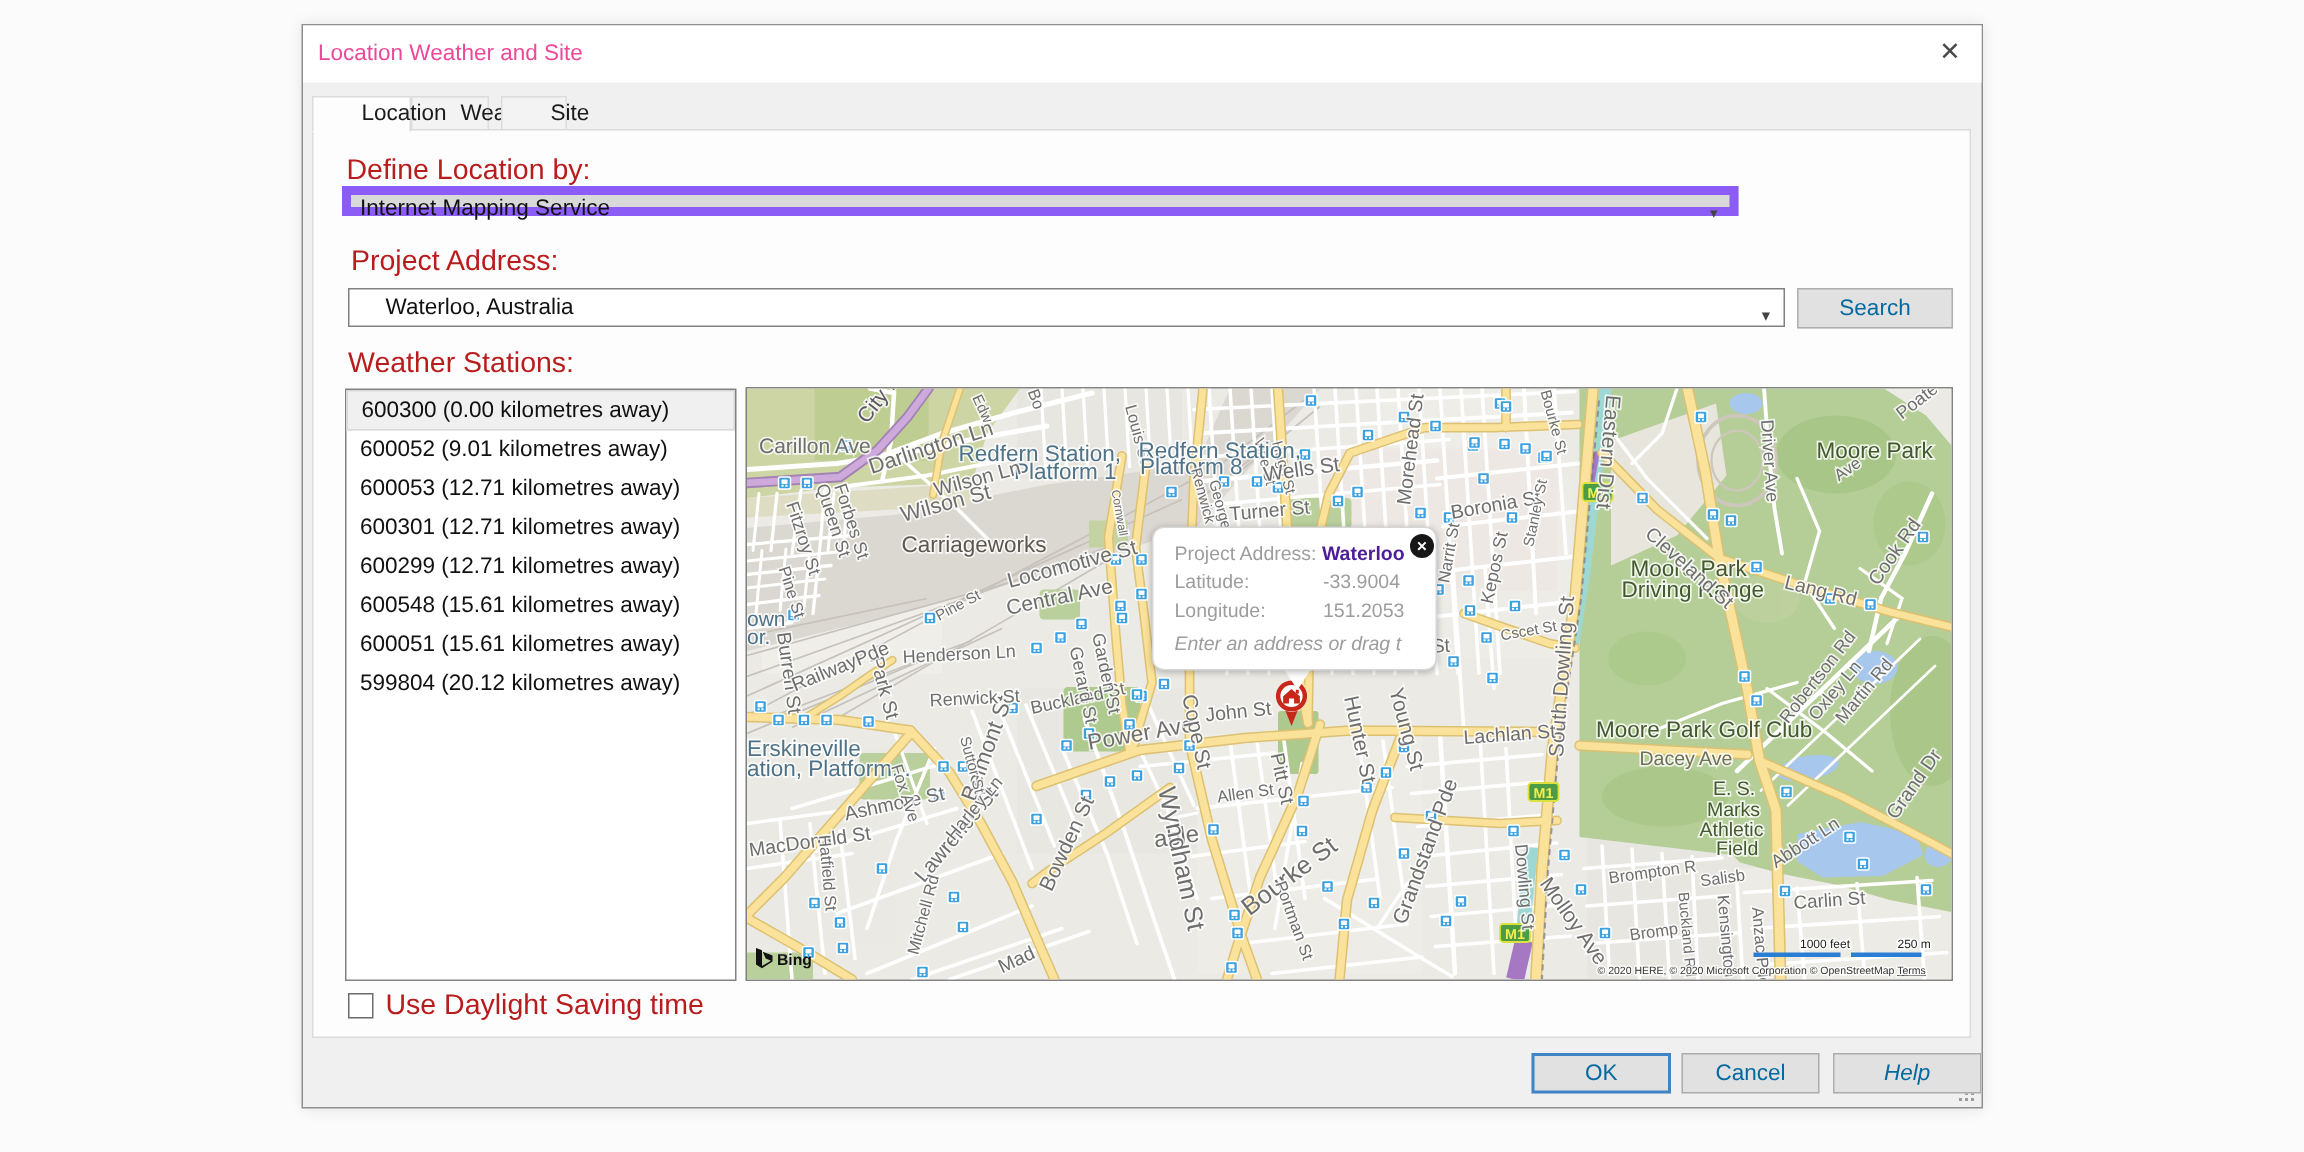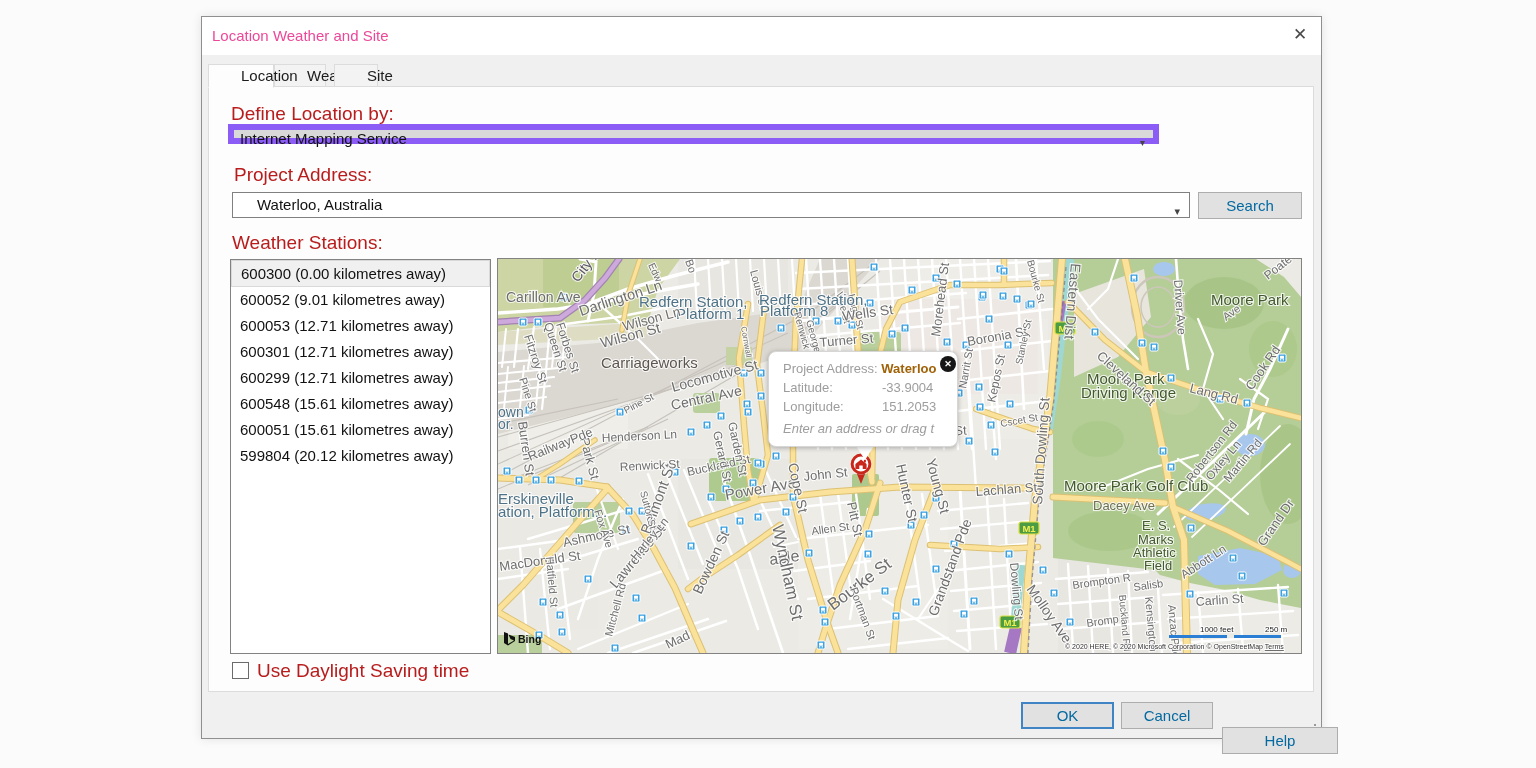--- a/index.html
+++ b/index.html
@@ -1100,7 +1100,7 @@
 </div>
 <div class="tippt"></div>
 <div class="tip">
-<div class="tiprow" style="left:14px; top:9px;">Project Address: <b style="color:#a16207;">Waterloo</b></div>
+<div class="tiprow" style="left:14px; top:9px;">Project Address: <b style="color:#4c1d95;">Waterloo</b></div>
 <div class="tiprow" style="left:14px; top:28px;">Latitude:</div>
     <div class="tiprow" style="left:113px; top:28px;">-33.9004</div>
 <div class="tiprow" style="left:14px; top:47px;">Longitude:</div>

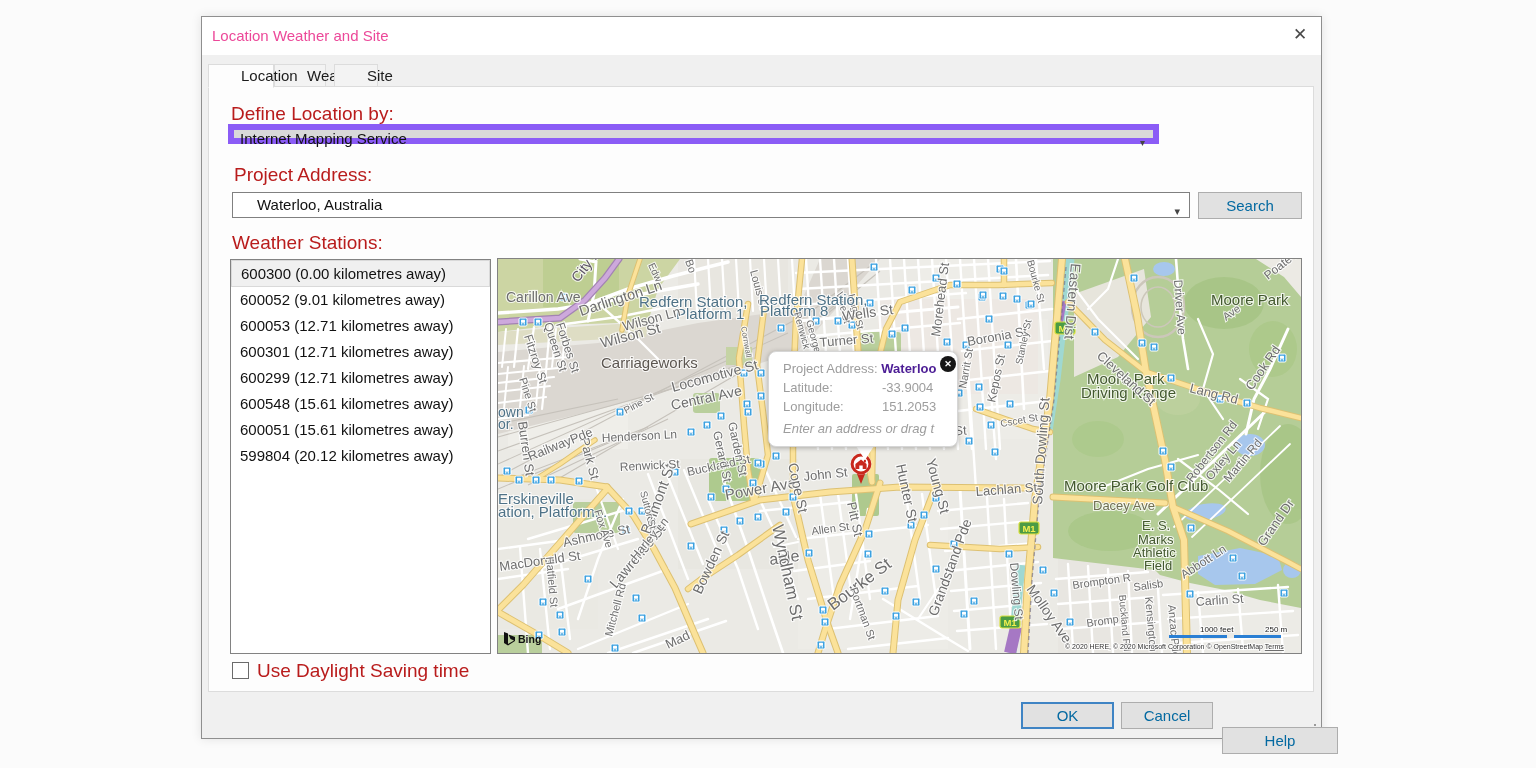--- a/index.html
+++ b/index.html
@@ -1086,7 +1086,7 @@
   <div class="lbl" style="left:55px; top:643px; z-index:2;">Use Daylight Saving time</div>
   <div class="btn" style="left:819px; top:685px; width:93px; border:2px solid #3f84c4; line-height:23px;">OK</div>
   <div class="btn" style="left:919px; top:685px; width:92px;">Cancel</div>
-  <div class="btn" style="left:1020px; top:710px; width:116px;">Help</div>
+  <div class="btn" style="left:1020px; top:685px; width:99px;font-style:italic;">Help</div>
   <svg class="grip" width="11" height="11">
       <g fill="#9a9a9a">
         <rect x="8" y="8" width="2" height="2"></rect>

